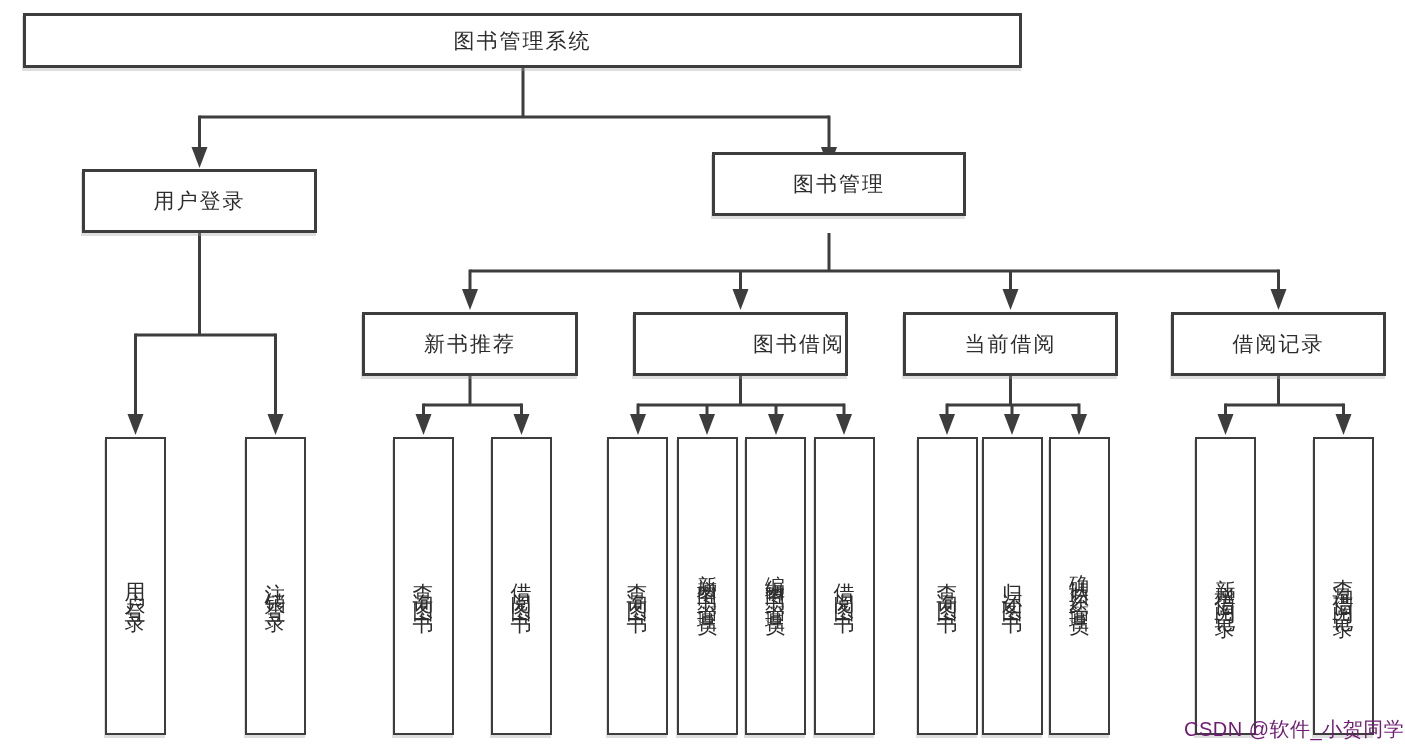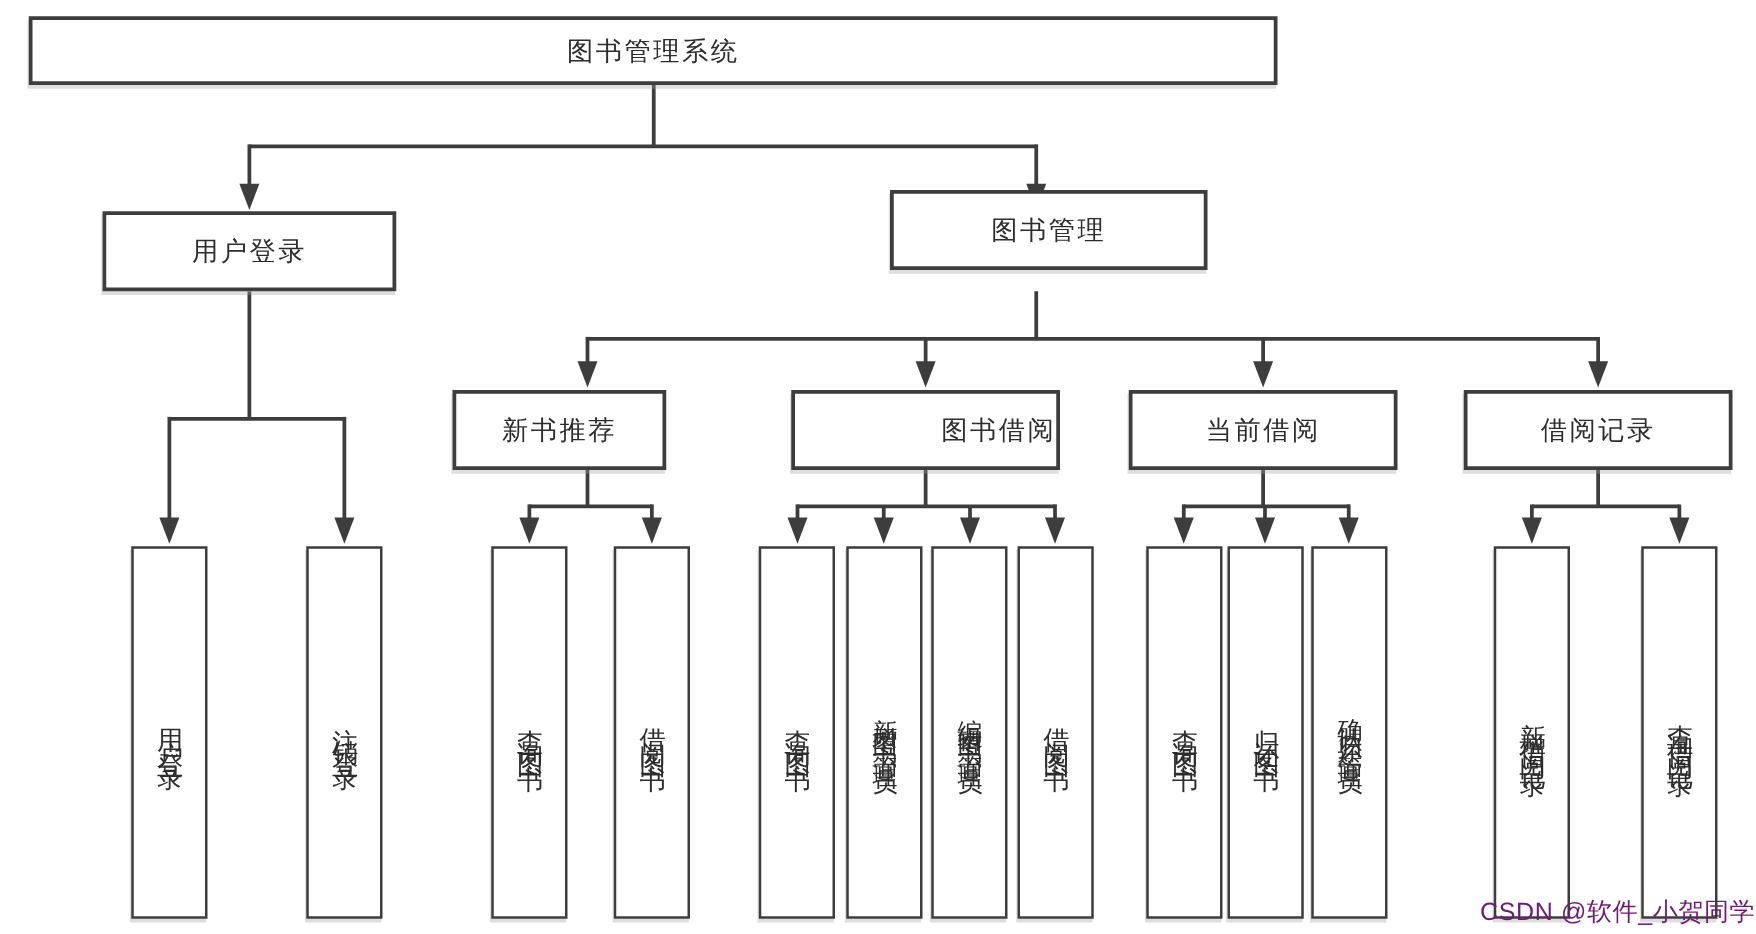--- a/index.html
+++ b/index.html
@@ -144,7 +144,7 @@
     <span>图书管理</span>
   </div>
 
-  <div class="node h" style="left:362px; top:312px; width:171px; height:64px;">
+  <div class="node h" style="left:362px; top:312px; width:216px; height:64px;">
     <span>新书推荐</span>
   </div>
   <div class="node h" style="left:633px; top:312px; width:215px; height:64px;justify-content:flex-end;">

